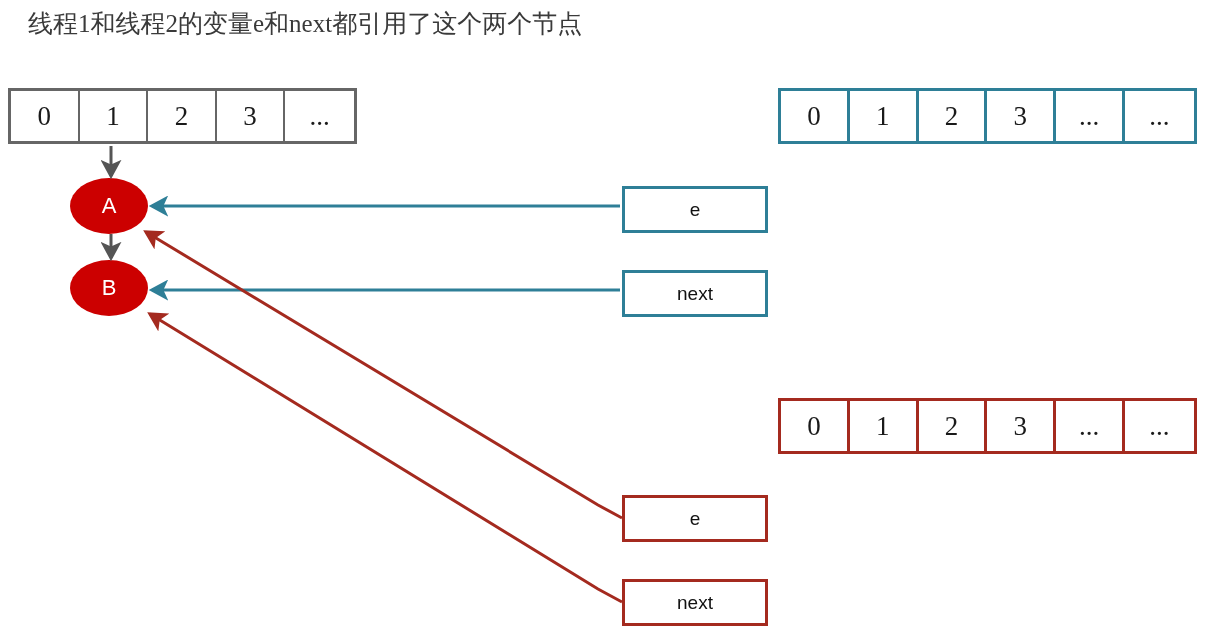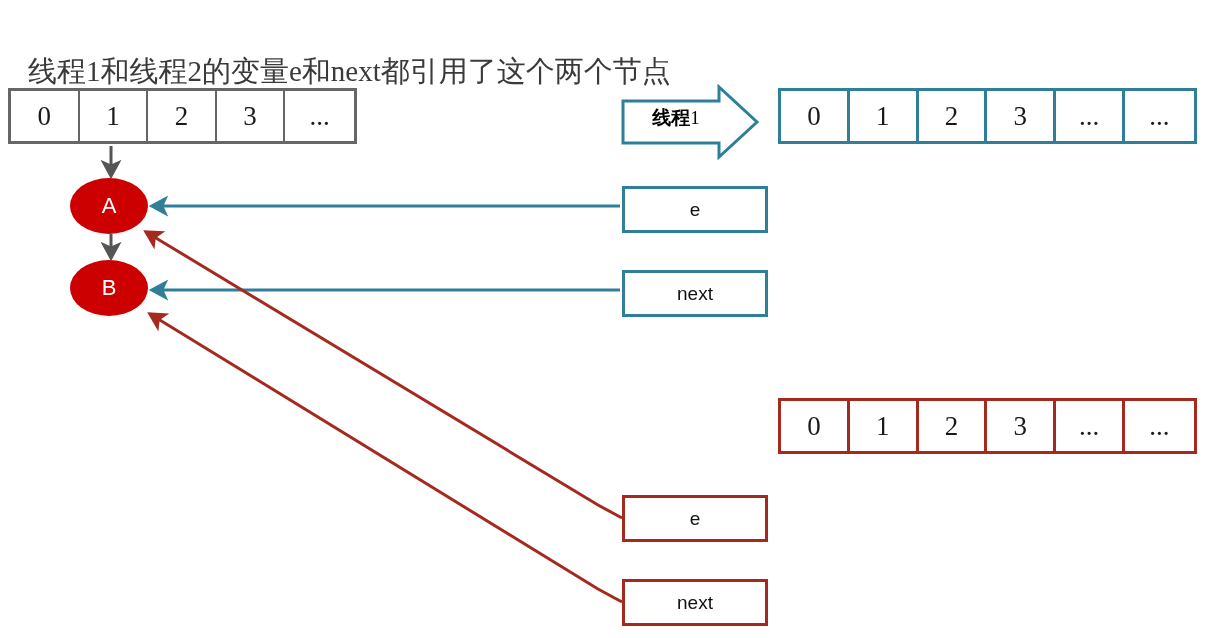--- a/index.html
+++ b/index.html
@@ -26,11 +26,10 @@
     left: 28px;
     top: 8px;
     font-family: "Liberation Serif", "DejaVu Serif", serif;
-    font-size: 29px;
+    font-size: 25px;
     line-height: 32px;
     color: #3a3a3a;
     white-space: nowrap;
-    margin-top: 47px;
   }
 
   

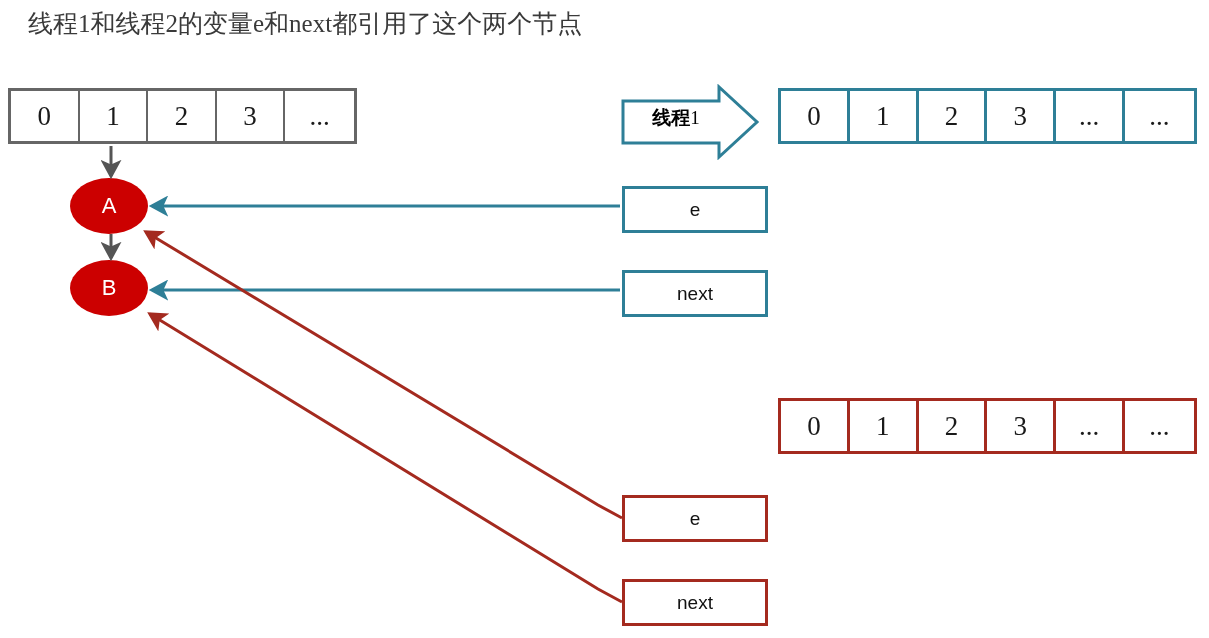--- a/index.html
+++ b/index.html
@@ -191,14 +191,6 @@
   <div class="node" id="node-a">A</div>
   <div class="node" id="node-b">B</div>
 
-  <div class="blockarrow" id="blockarrow-t1">
-    <svg width="140" height="76" viewBox="0 0 140 76" xmlns="http://www.w3.org/2000/svg">
-      <polygon points="3,17 99,17 99,3 137,38 99,73 99,59 3,59" fill="#ffffff" stroke="#2e7f97" stroke-width="3" stroke-linejoin="miter"></polygon>
-    </svg>
-    <div class="ba-label">
-      <b>线程</b><i>1</i>
-    </div>
-  </div>
 
   <div class="array" id="array-t1">
     <div class="cell">0</div>

